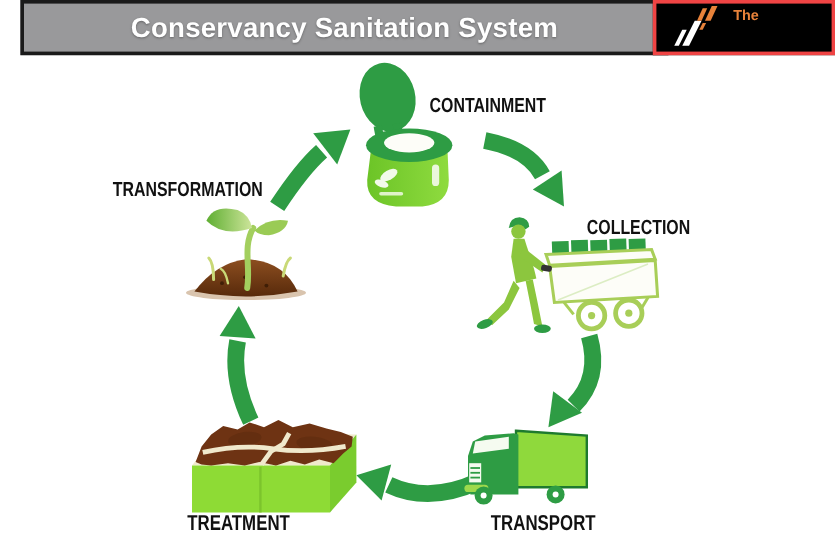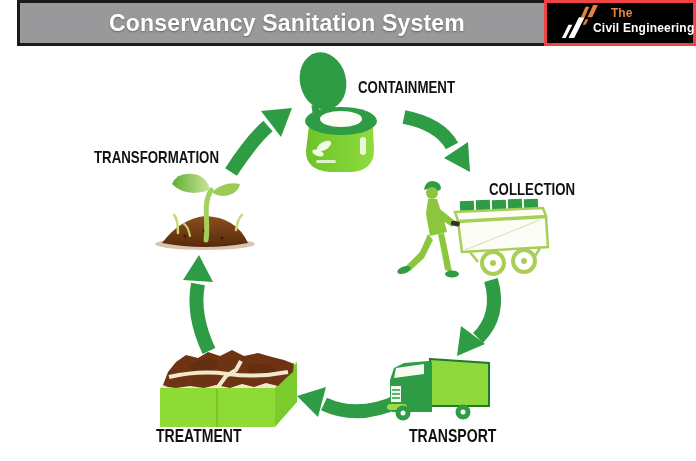--- a/index.html
+++ b/index.html
@@ -191,7 +191,6 @@
     <polygon points="35,14 41,1 46,1 40,14" fill="#e8823a"></polygon>
   </svg>
   <span class="logo-the">The</span>
-  <span class="logo-civil">Civil Engineering</span>
 </div>
 
 </body></html>

